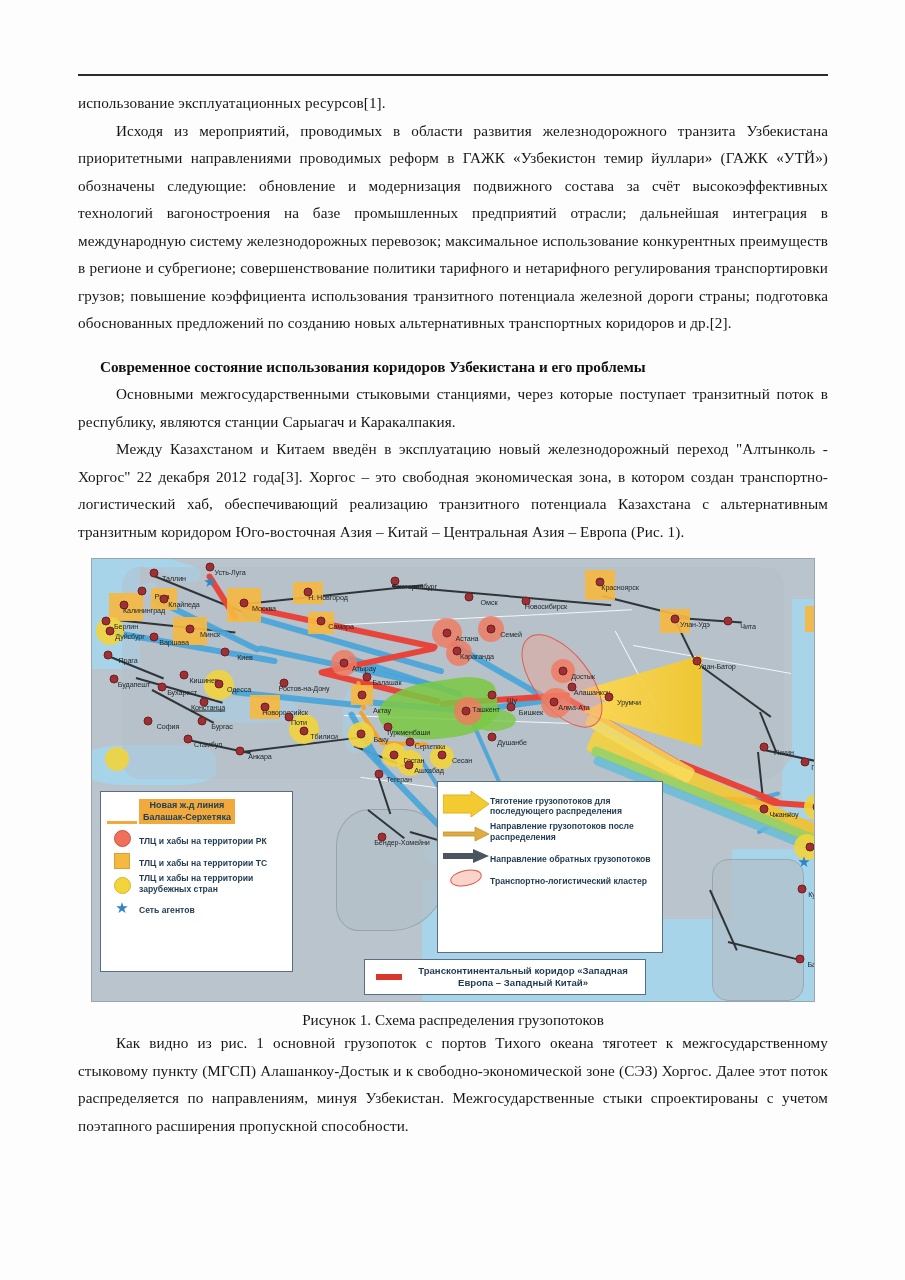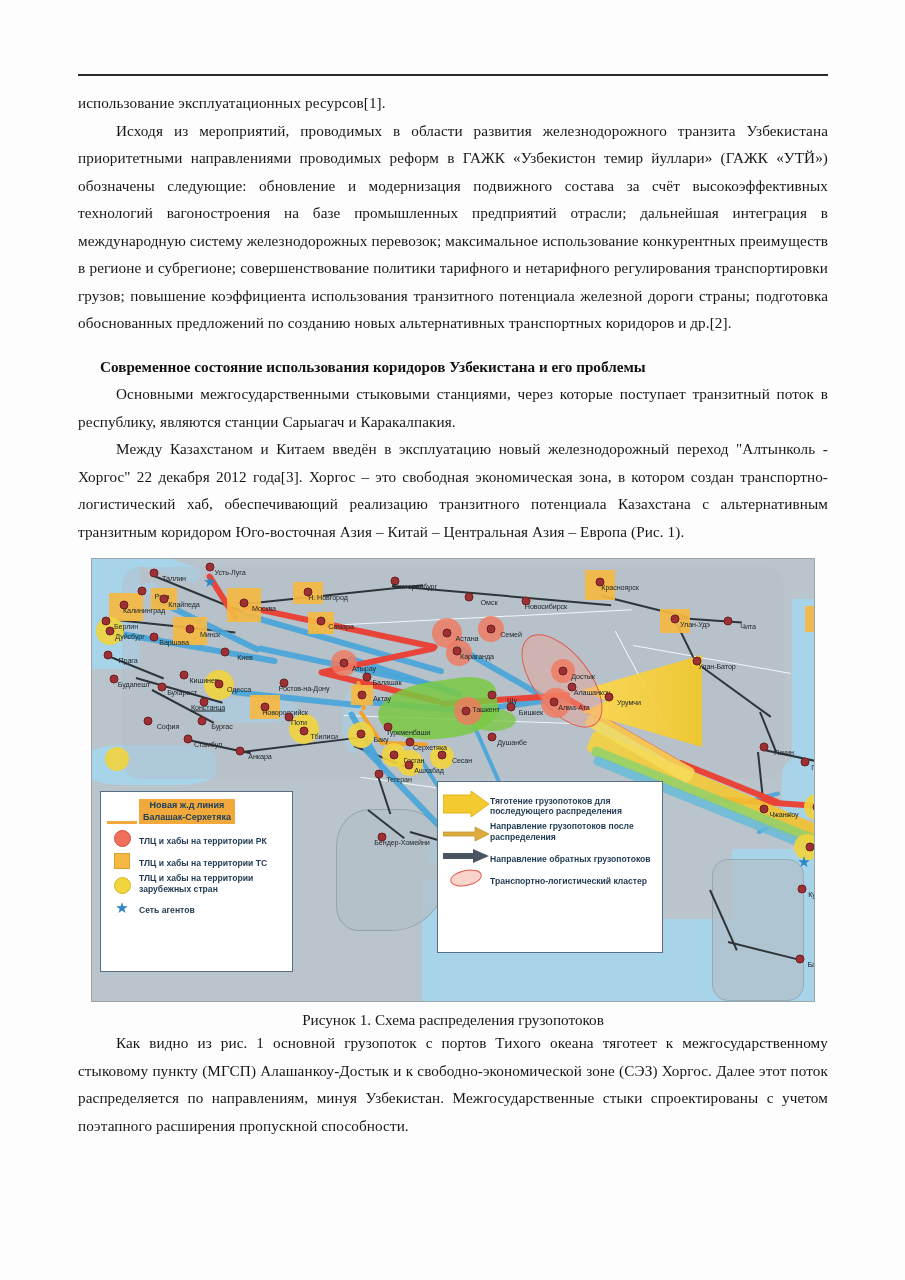--- a/index.html
+++ b/index.html
@@ -499,7 +499,7 @@
             <div class="dot" style="left: 269px; top: 175px;"></div>
             <div class="citylabel" style="left: 289px; top: 180px;">Баку</div>
             <div class="dot" style="left: 270px; top: 136px;"></div>
-            <div class="citylabel" style="left: 290px; top: 139px;">Актау</div>
+            <div class="citylabel" style="left: 290px; top: 151px;">Актау</div>
             <div class="dot" style="left: 296px; top: 168px;"></div>
             <div class="citylabel" style="left: 316px; top: 173px;">Туркменбаши</div>
             <div class="dot" style="left: 318px; top: 183px;"></div>

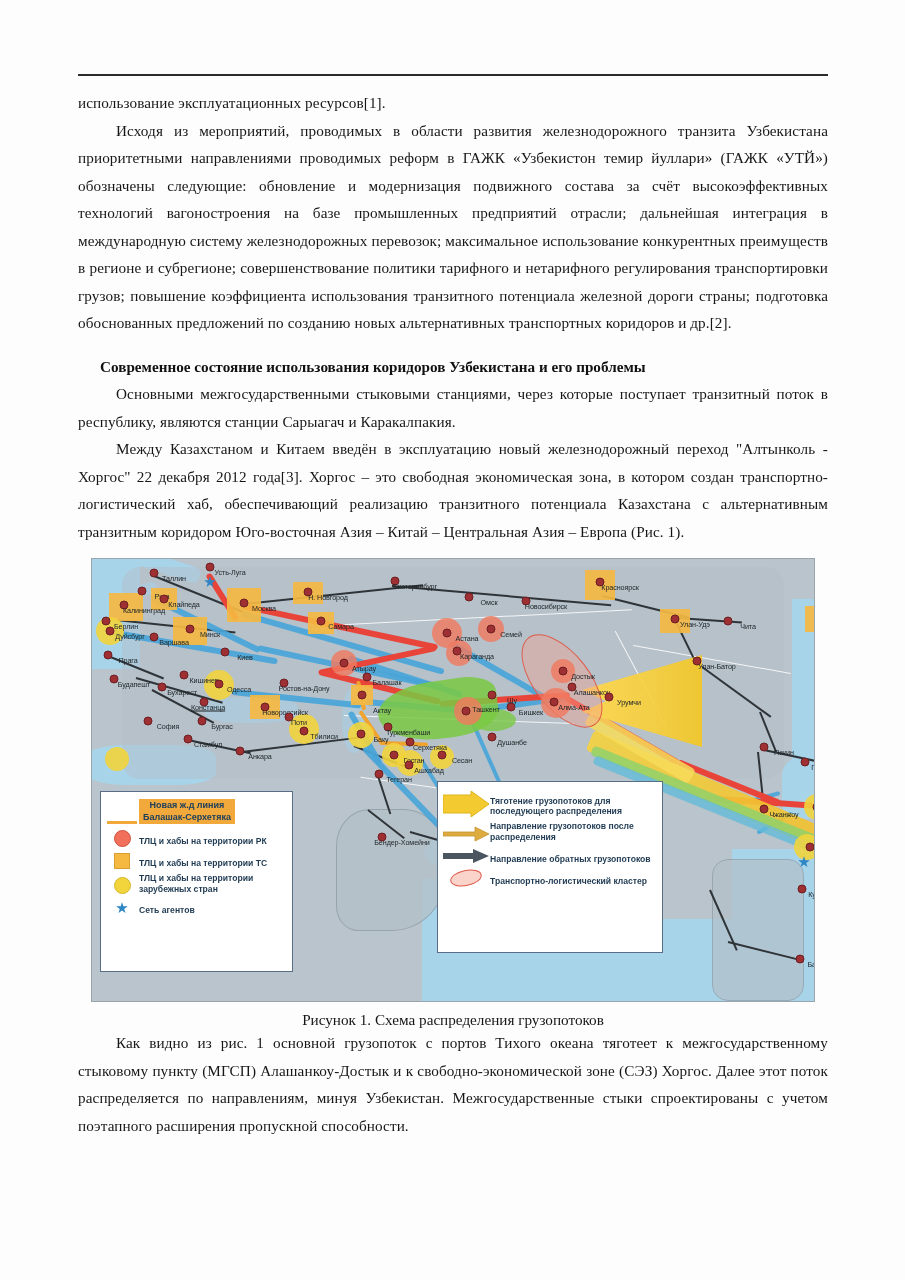--- a/index.html
+++ b/index.html
@@ -503,7 +503,7 @@
             <div class="dot" style="left: 296px; top: 168px;"></div>
             <div class="citylabel" style="left: 316px; top: 173px;">Туркменбаши</div>
             <div class="dot" style="left: 318px; top: 183px;"></div>
-            <div class="citylabel" style="left: 338px; top: 188px;">Серхетяка</div>
+            <div class="citylabel" style="left: 338px; top: 188px; font-family: Liberation Serif, serif;">Серхетяка</div>
             <div class="dot" style="left: 302px; top: 196px;"></div>
             <div class="citylabel" style="left: 322px; top: 201px;">Госган</div>
             <div class="dot" style="left: 317px; top: 206px;"></div>

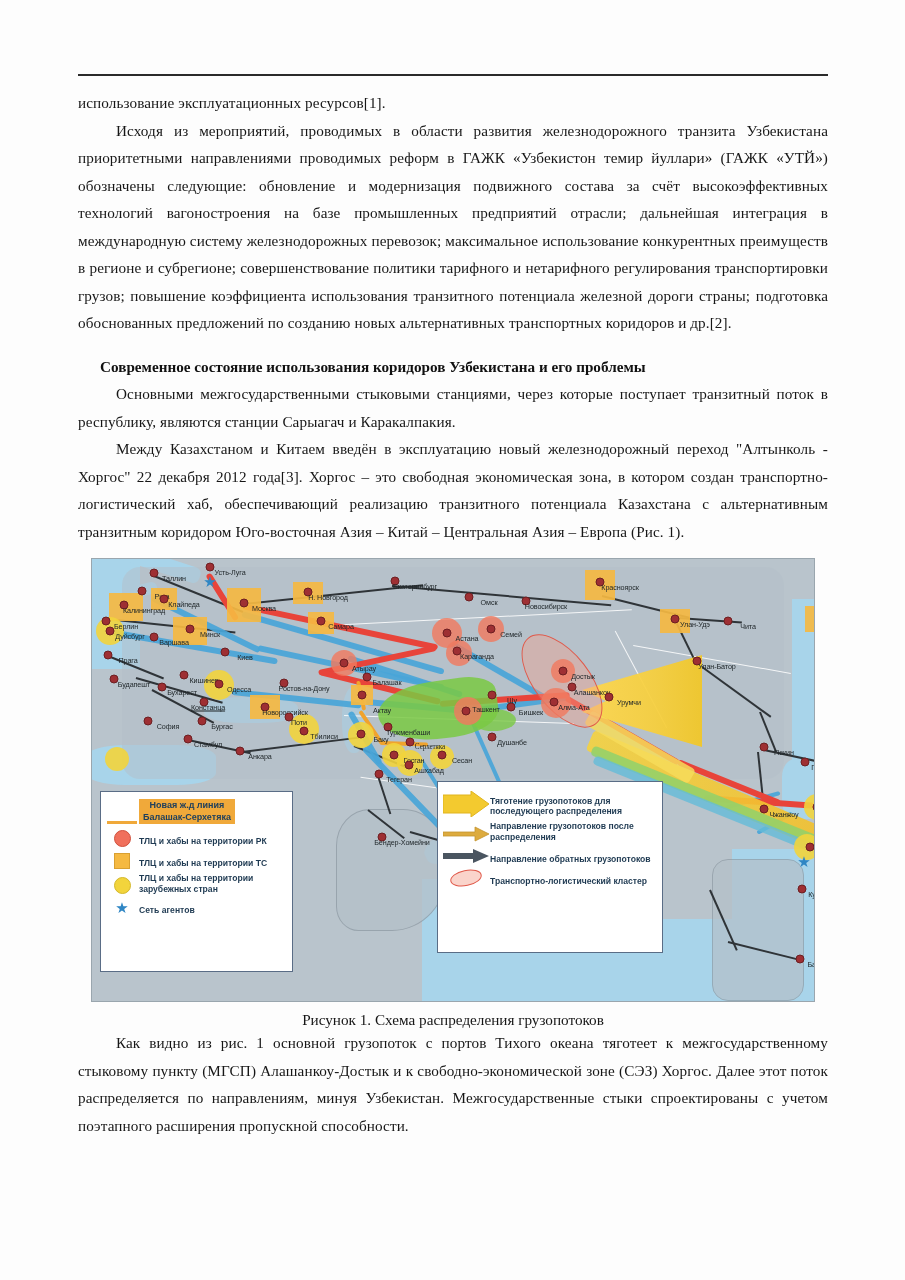--- a/index.html
+++ b/index.html
@@ -627,6 +627,15 @@
           </div>
         </div>
 
+        <div class="legend legend-bottom">
+          <div class="legend-sym" style="width:36px;min-width:36px;padding:0;">
+            <div class="sym-redbar"></div>
+          </div>
+          <div class="bottom-text">
+            <div>Транcконтинентальный коридор «Западная</div>
+            <div>Европа – Западный Китай»</div>
+          </div>
+        </div>
 
       </div>
     </div>

